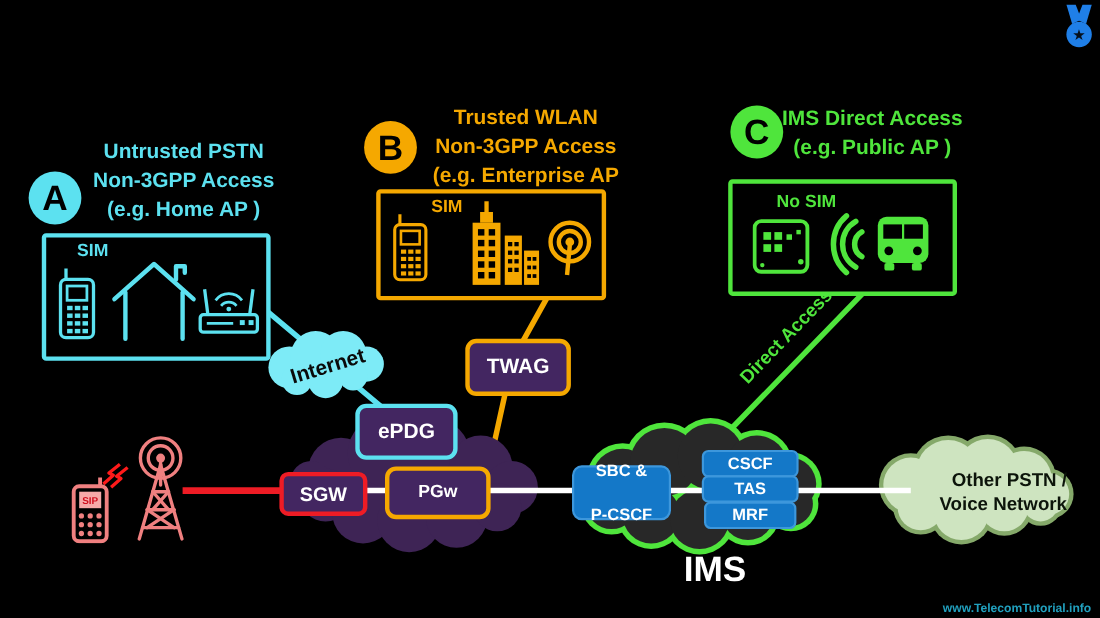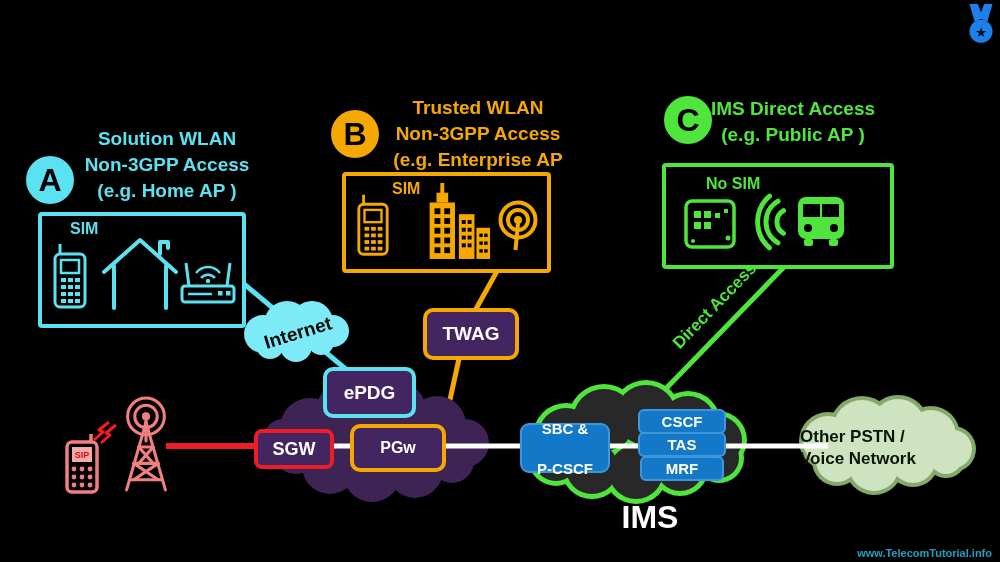--- a/index.html
+++ b/index.html
@@ -153,7 +153,7 @@
 
   <div class="abs badge badge-a">A</div>
   <div class="abs heading heading-a">
-    <div>Solution WLAN</div>
+    <div>Untrusted PSTN</div>
     <div>Non-3GPP Access</div>
     <div>(e.g. Home AP )</div>
   </div>

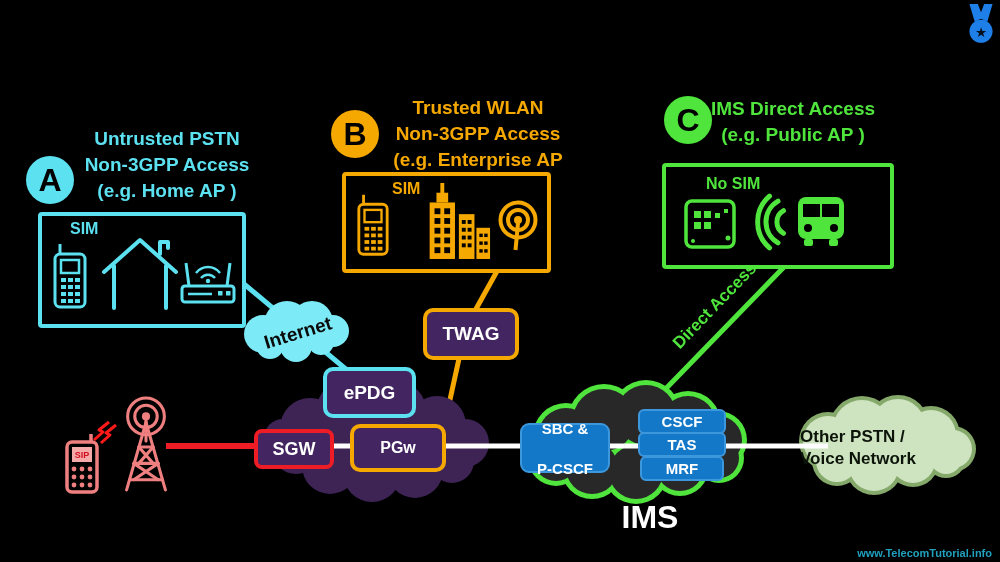--- a/index.html
+++ b/index.html
@@ -19,7 +19,7 @@
   .accessbox{border-radius:4px;background:#000;z-index:3;}
   .box-a{left:38px;top:212px;width:200px;height:108px;border:4px solid #5CE1F0;}
   .box-b{left:342px;top:172px;width:201px;height:93px;border:4px solid #F5A800;}
-  .box-c{left:662px;top:163px;width:200px;height:98px;border:4px solid #4FE53C;padding-left:24px;}
+  .box-c{left:662px;top:163px;width:200px;height:98px;border:4px solid #4FE53C;}
   .simlbl{font-size:16px;font-weight:bold;}
   .node{border-radius:10px;background:#432661;color:#fff;font-weight:bold;text-align:center;
         display:flex;align-items:center;justify-content:center;z-index:4;}

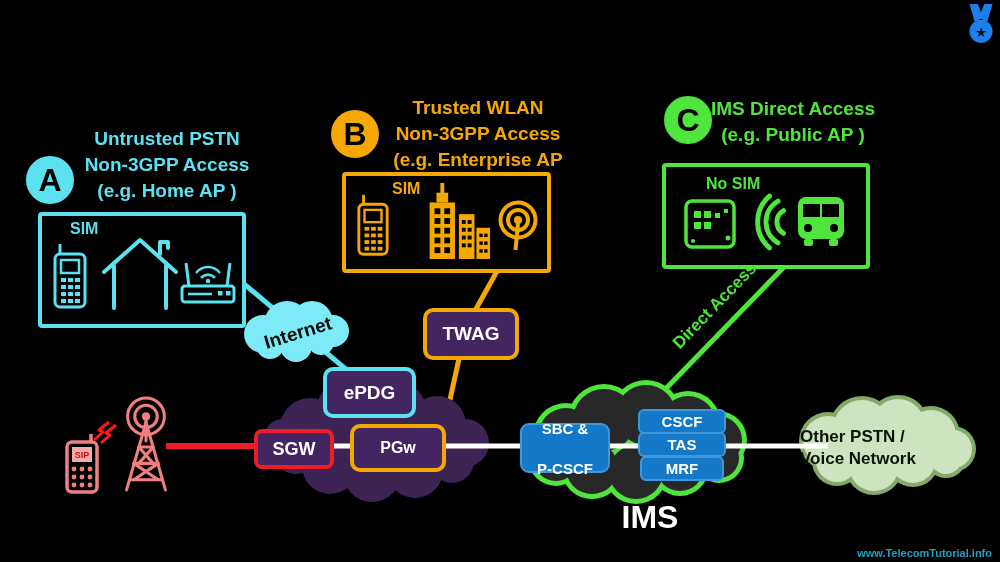--- a/index.html
+++ b/index.html
@@ -37,7 +37,7 @@
   .lbl-epc{left:350px;top:495px;width:90px;}
   .lbl-ims{left:605px;top:499px;width:90px;}
   .pstn-text{left:800px;top:426px;width:170px;color:#0c140a;font-size:17px;font-weight:bold;
-             text-align:left;line-height:22px;z-index:3;}
+             text-align:right;line-height:22px;z-index:3;}
   .direct-access{left:630px;top:296px;width:170px;color:#4FE53C;font-size:17px;font-weight:bold;
                  text-align:center;transform:rotate(-46deg);z-index:2;}
   .watermark{right:8px;bottom:3px;color:#21A0BE;font-size:11px;font-weight:bold;z-index:3;margin-top:45px;}

